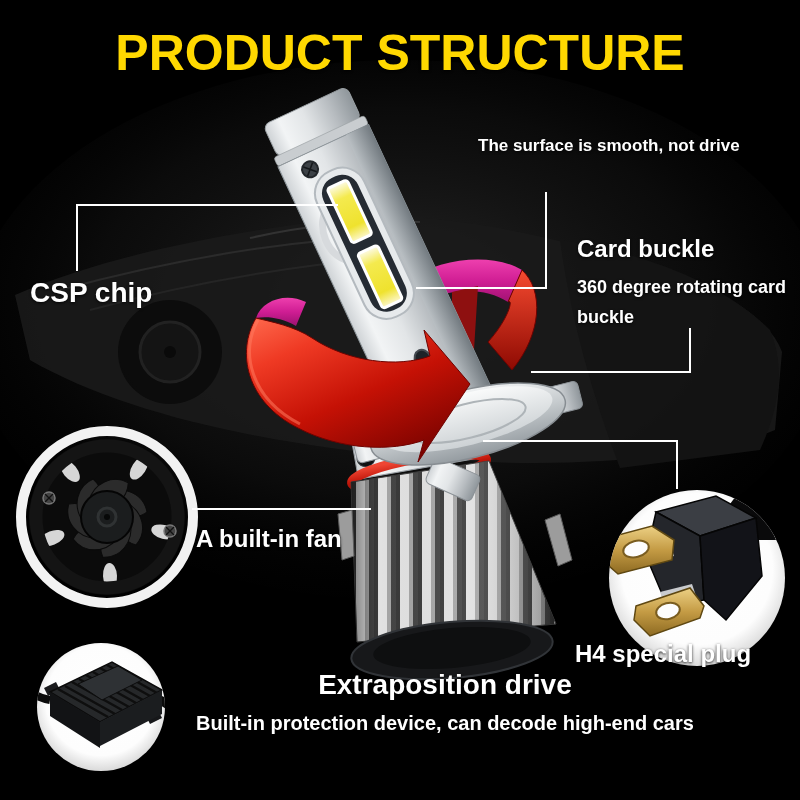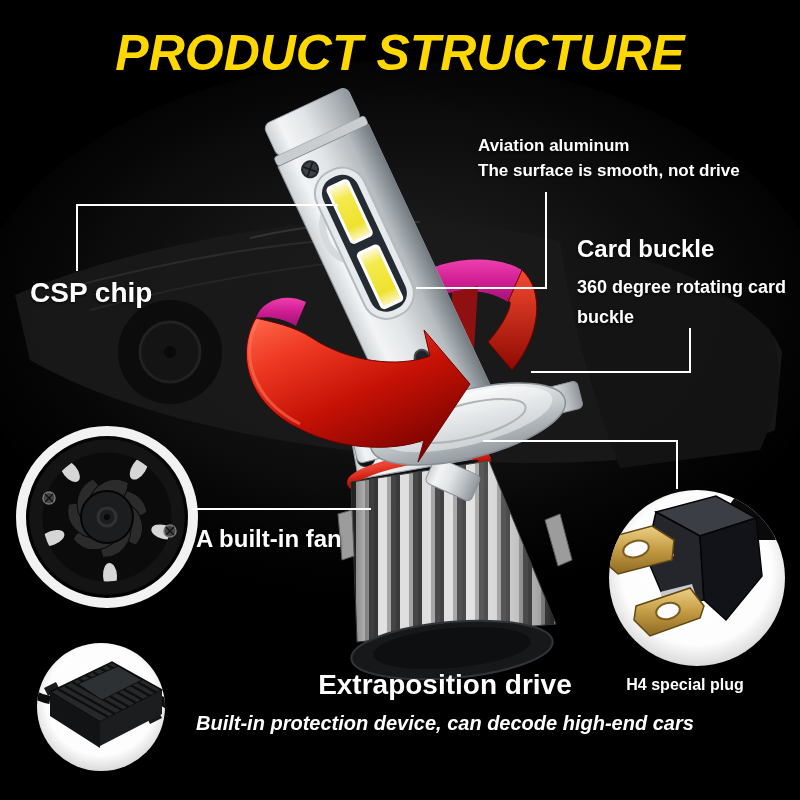--- a/index.html
+++ b/index.html
@@ -8,7 +8,7 @@
   #stage svg{position:absolute;left:0;top:0;}
   .txt{position:absolute;color:#fff;text-shadow:0 1px 3px rgba(0,0,0,.85);}
   #title{left:0;top:26px;width:800px;text-align:center;
-         font-weight:bold;font-size:50px;line-height:1.1;color:#FFD800;letter-spacing:0;font-style:italic;}
+         font-weight:bold;font-size:50px;line-height:1.1;color:#FFD800;letter-spacing:0;}
   .co-title{font-weight:bold;margin:0;}
   .co-body{font-weight:bold;margin:0;}
   .aviation{left:478px;top:133px;}

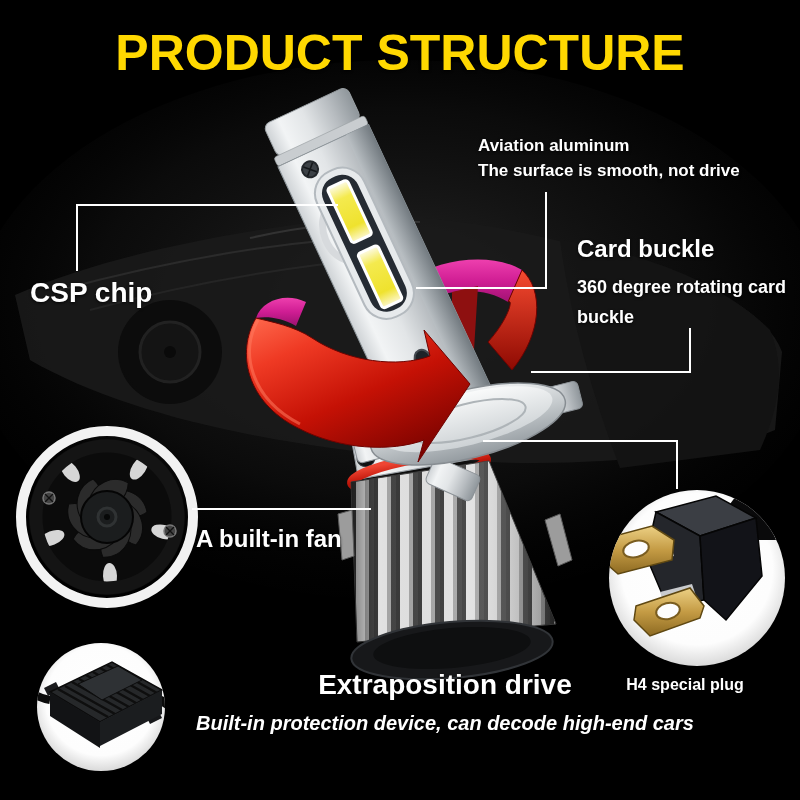--- a/index.html
+++ b/index.html
@@ -273,7 +273,6 @@
   <div id="title" class="txt">PRODUCT STRUCTURE</div>
 
   <div class="txt aviation">
-    <p class="co-title">Aviation aluminum</p>
     <p class="co-body">The surface is smooth, not drive</p>
   </div>
 

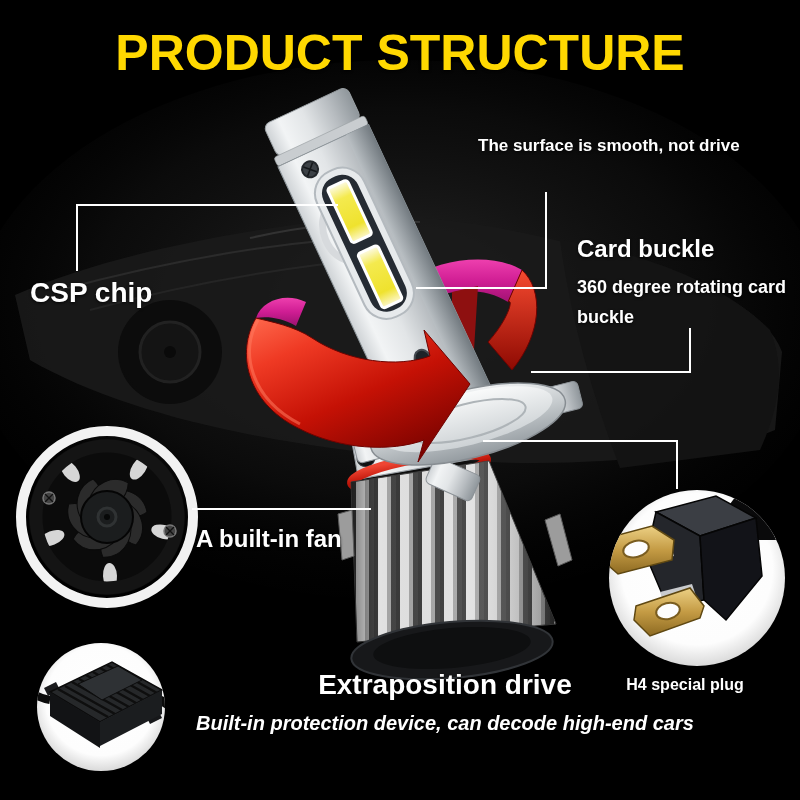--- a/index.html
+++ b/index.html
@@ -21,7 +21,7 @@
   .cspchip .co-title{font-size:28px;line-height:29px;}
   .cspchip .co-body{font-size:18px;line-height:28px;width:280px;margin-top:8px;}
   .fanlabel{left:196px;top:525px;font-weight:bold;font-size:24px;white-space:nowrap;}
-  .pluglabel{left:575px;top:676px;width:220px;text-align:center;font-weight:bold;font-size:16px;}
+  .pluglabel{left:575px;top:640px;width:220px;text-align:left;font-weight:bold;font-size:24px;}
   .drive{left:196px;top:669px;}
   .drive .co-title{font-size:28px;line-height:32px;text-align:center;}
   .drive .co-body{font-size:20px;line-height:26px;margin-top:9px;white-space:nowrap;font-style:italic;}

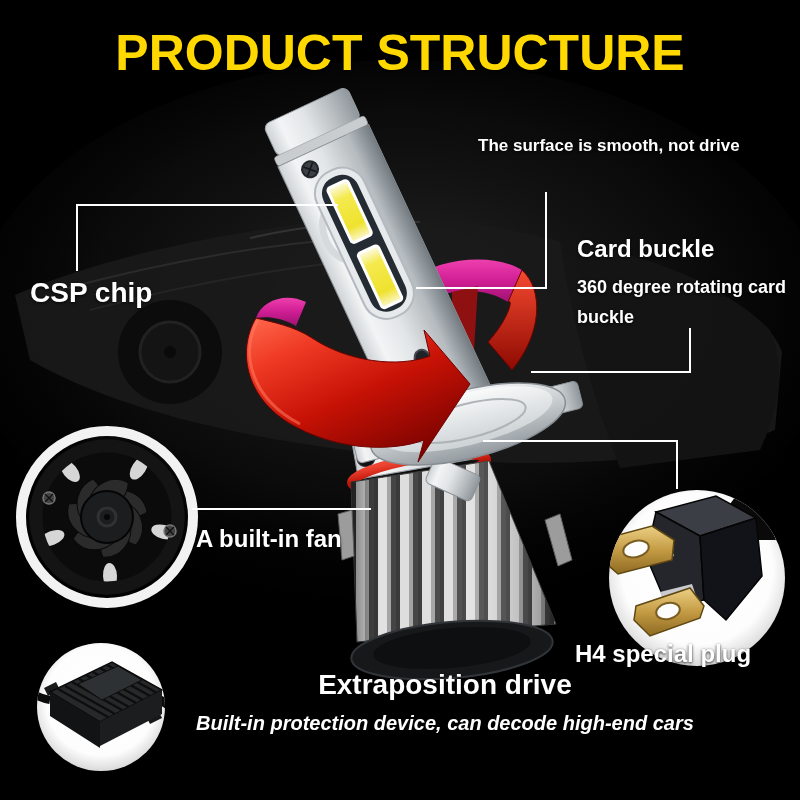--- a/index.html
+++ b/index.html
@@ -24,7 +24,7 @@
   .pluglabel{left:575px;top:640px;width:220px;text-align:left;font-weight:bold;font-size:24px;}
   .drive{left:196px;top:669px;}
   .drive .co-title{font-size:28px;line-height:32px;text-align:center;}
-  .drive .co-body{font-size:20px;line-height:26px;margin-top:9px;white-space:nowrap;font-style:italic;}
+  .drive .co-body{font-size:20px;line-height:26px;margin-top:9px;white-space:nowrap;}
 </style>
 </head>
 <body>

